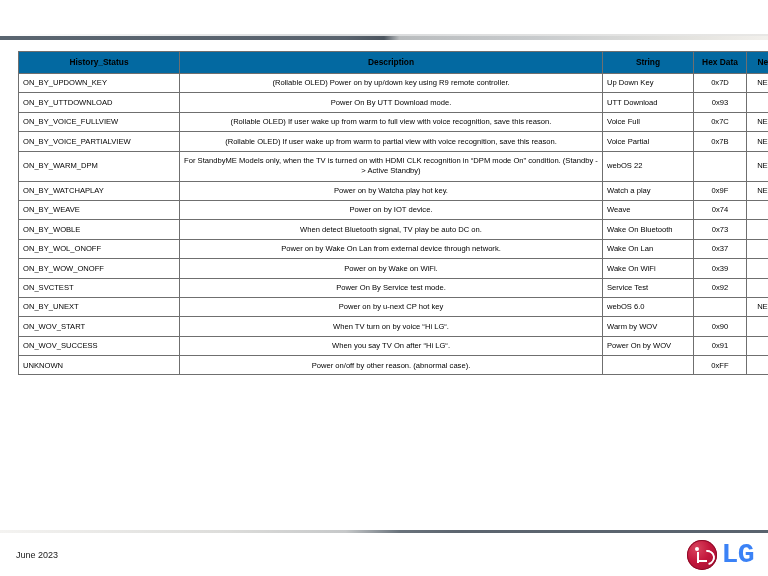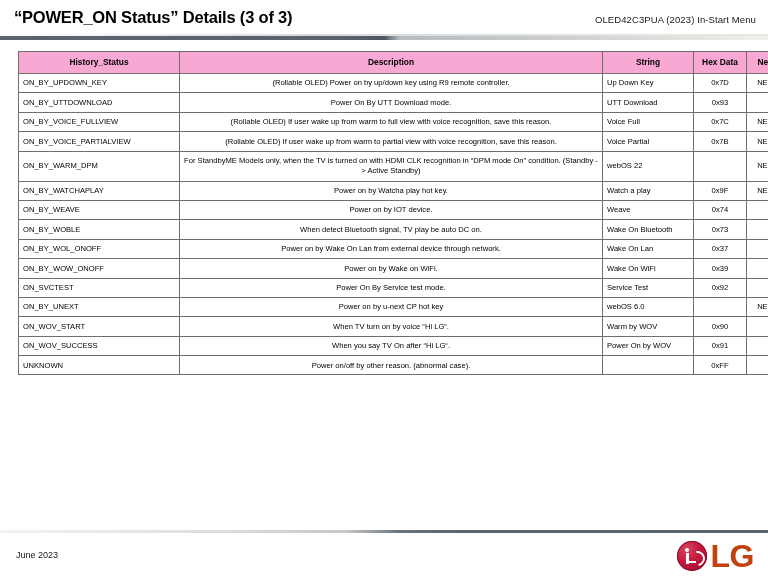--- a/index.html
+++ b/index.html
@@ -211,7 +211,6 @@
 <body>
 
 <div class="slide-header">
-  <div class="slide-title">“POWER_ON Status” Details (3 of 3)</div>
   <div class="slide-subtitle">OLED42C3PUA  (2023) In-Start Menu</div>
   <div class="header-rule-thin"></div>
   <div class="header-rule"></div>

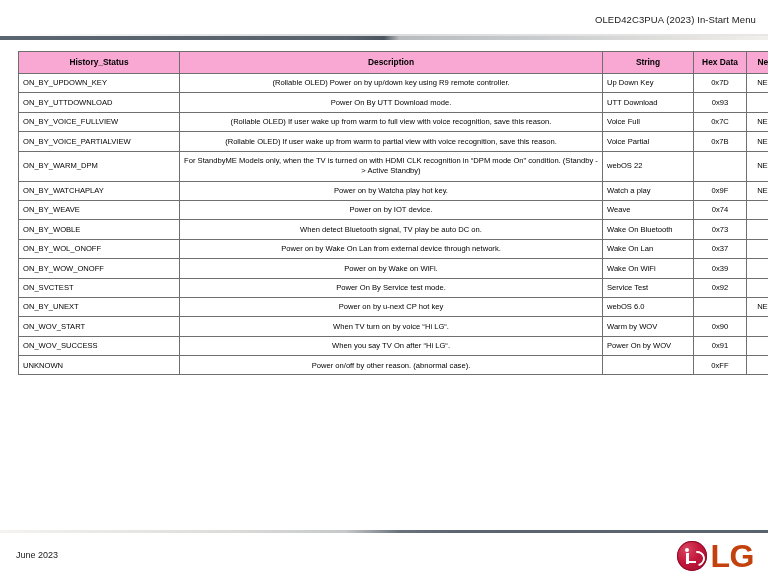--- a/index.html
+++ b/index.html
@@ -211,7 +211,6 @@
 <body>
 
 <div class="slide-header">
-  <div class="slide-subtitle">OLED42C3PUA  (2023) In-Start Menu</div>
   <div class="header-rule-thin"></div>
   <div class="header-rule"></div>
 </div>

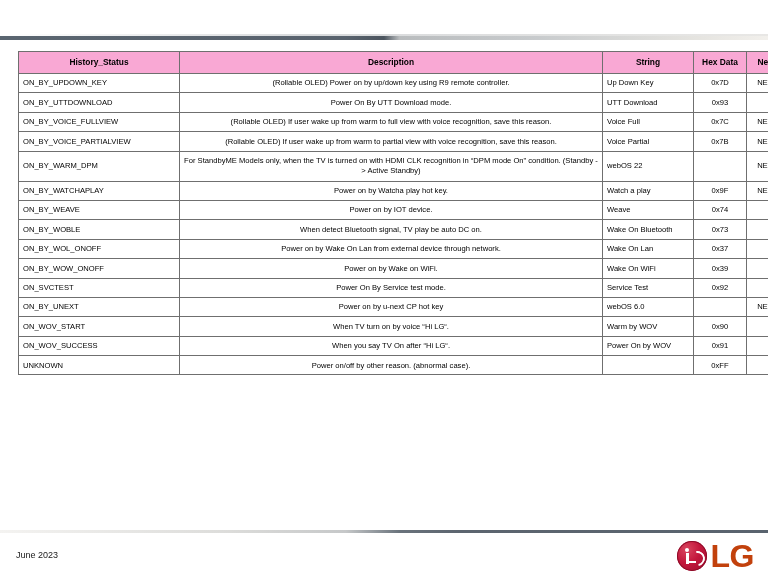--- a/index.html
+++ b/index.html
@@ -92,7 +92,7 @@
     overflow: hidden;
   }
   table.spec thead th {
-    background: #f9a8d4;
+    background: #0369a1;
     font-weight: bold;
     font-size: 8.4px;
     text-align: center;

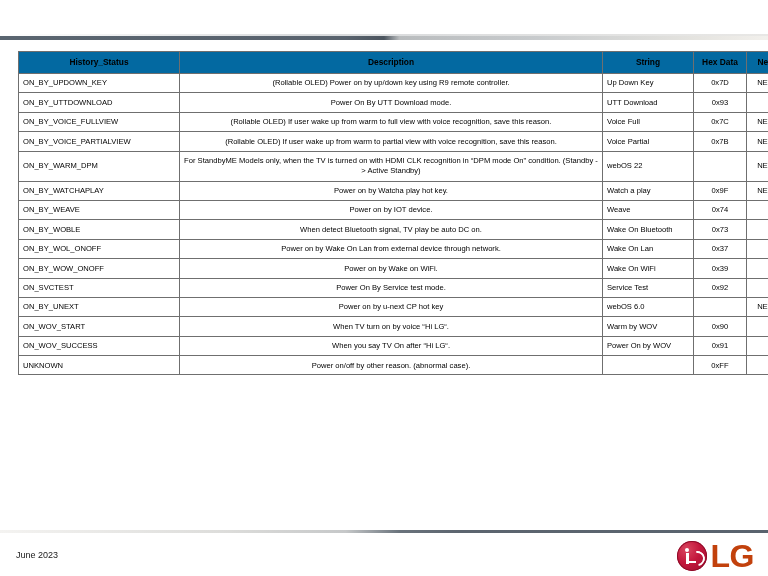--- a/index.html
+++ b/index.html
@@ -199,12 +199,12 @@
     transform: rotate(35deg);
   }
   .lg-word {
-    font-size: 32px;
+    font-size: 28px;
     font-weight: bold;
-    color: #c2410c;
+    color: #3b82f6;
     letter-spacing: -0.5px;
     line-height: 1;
-    font-family: Liberation Sans, sans-serif;
+    font-family: Liberation Mono, monospace;
   }
 </style>
 </head>

